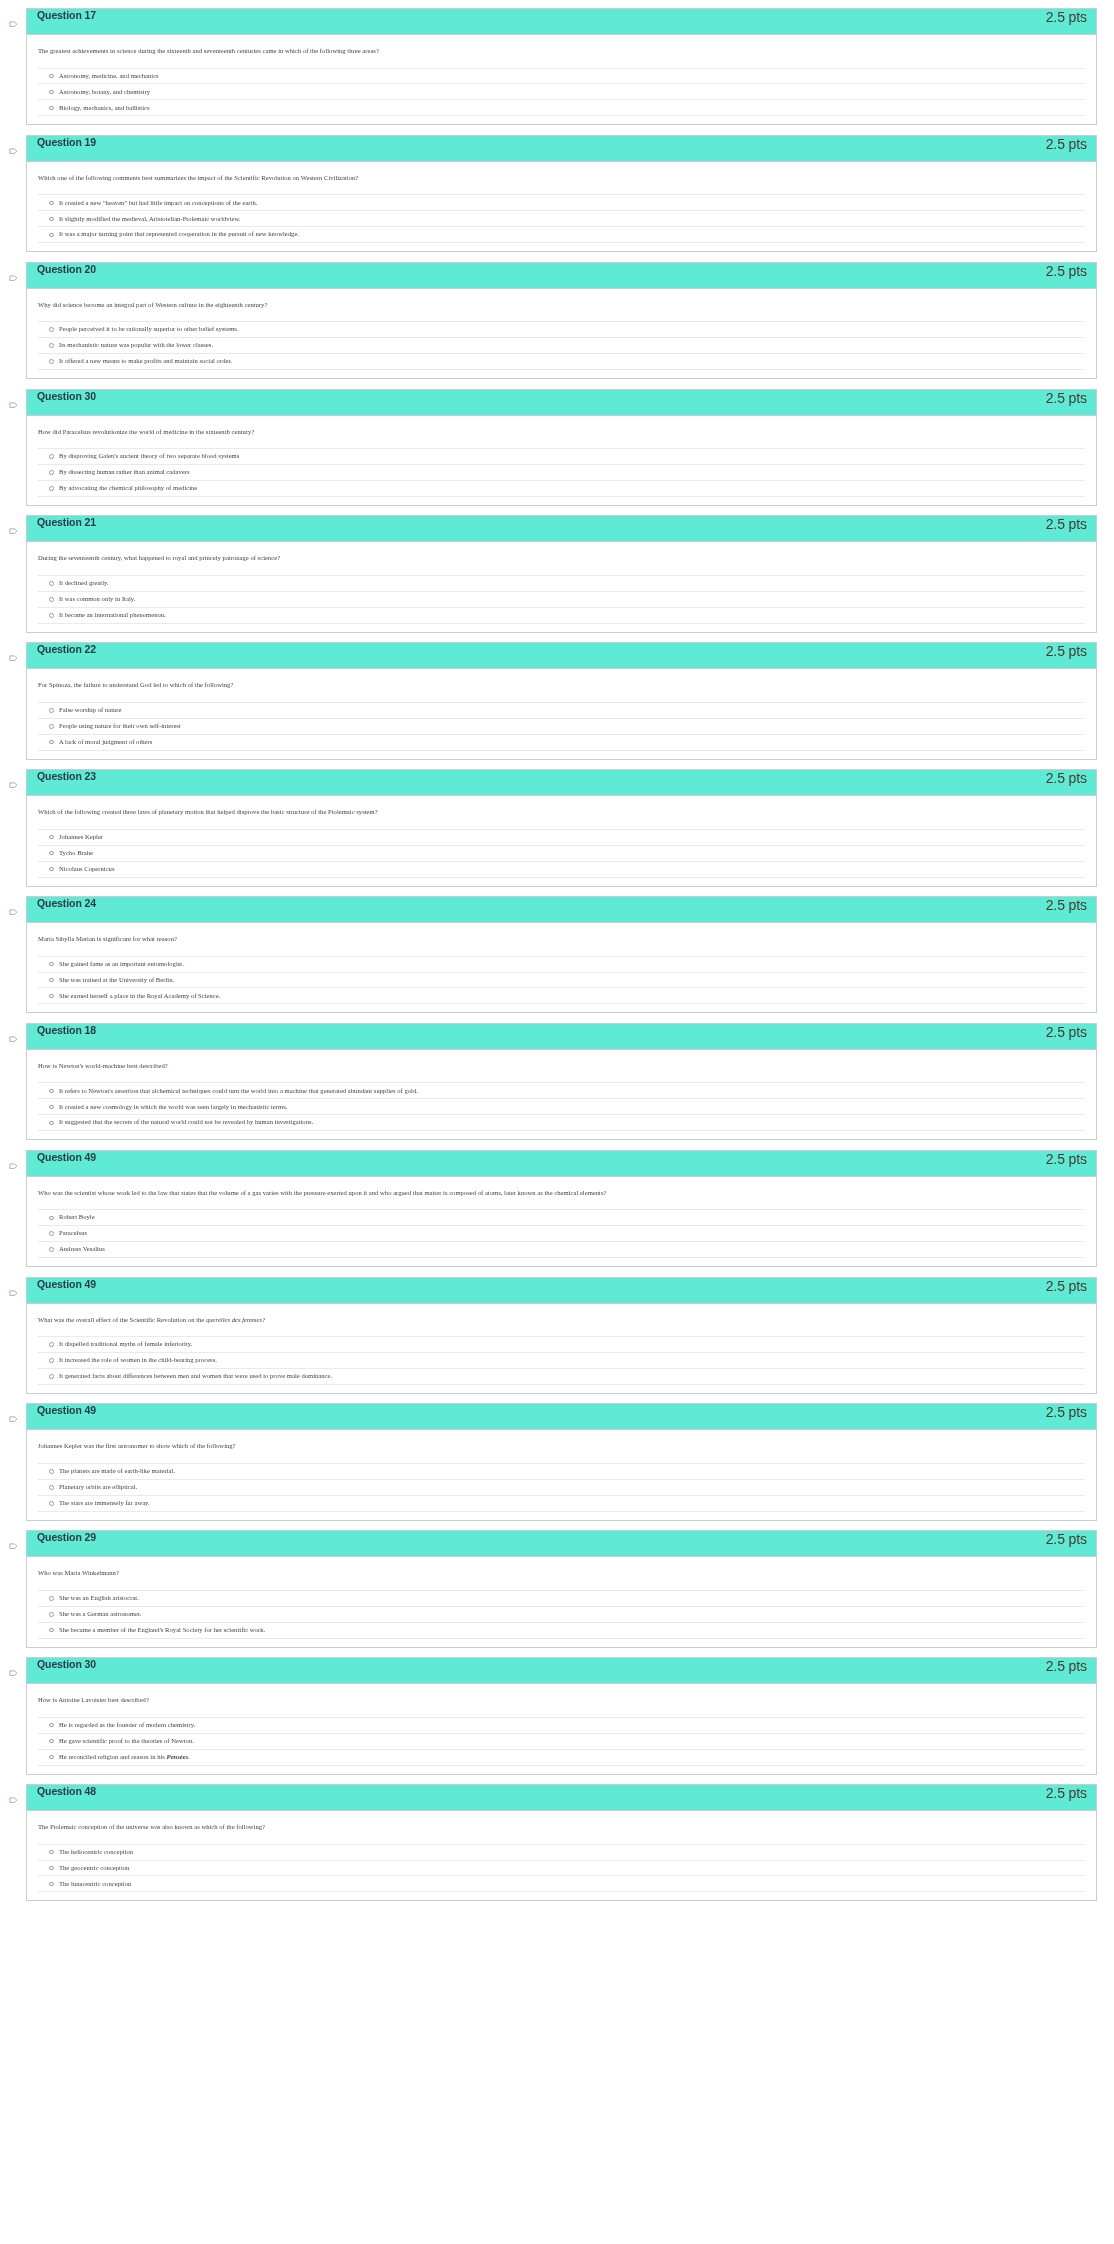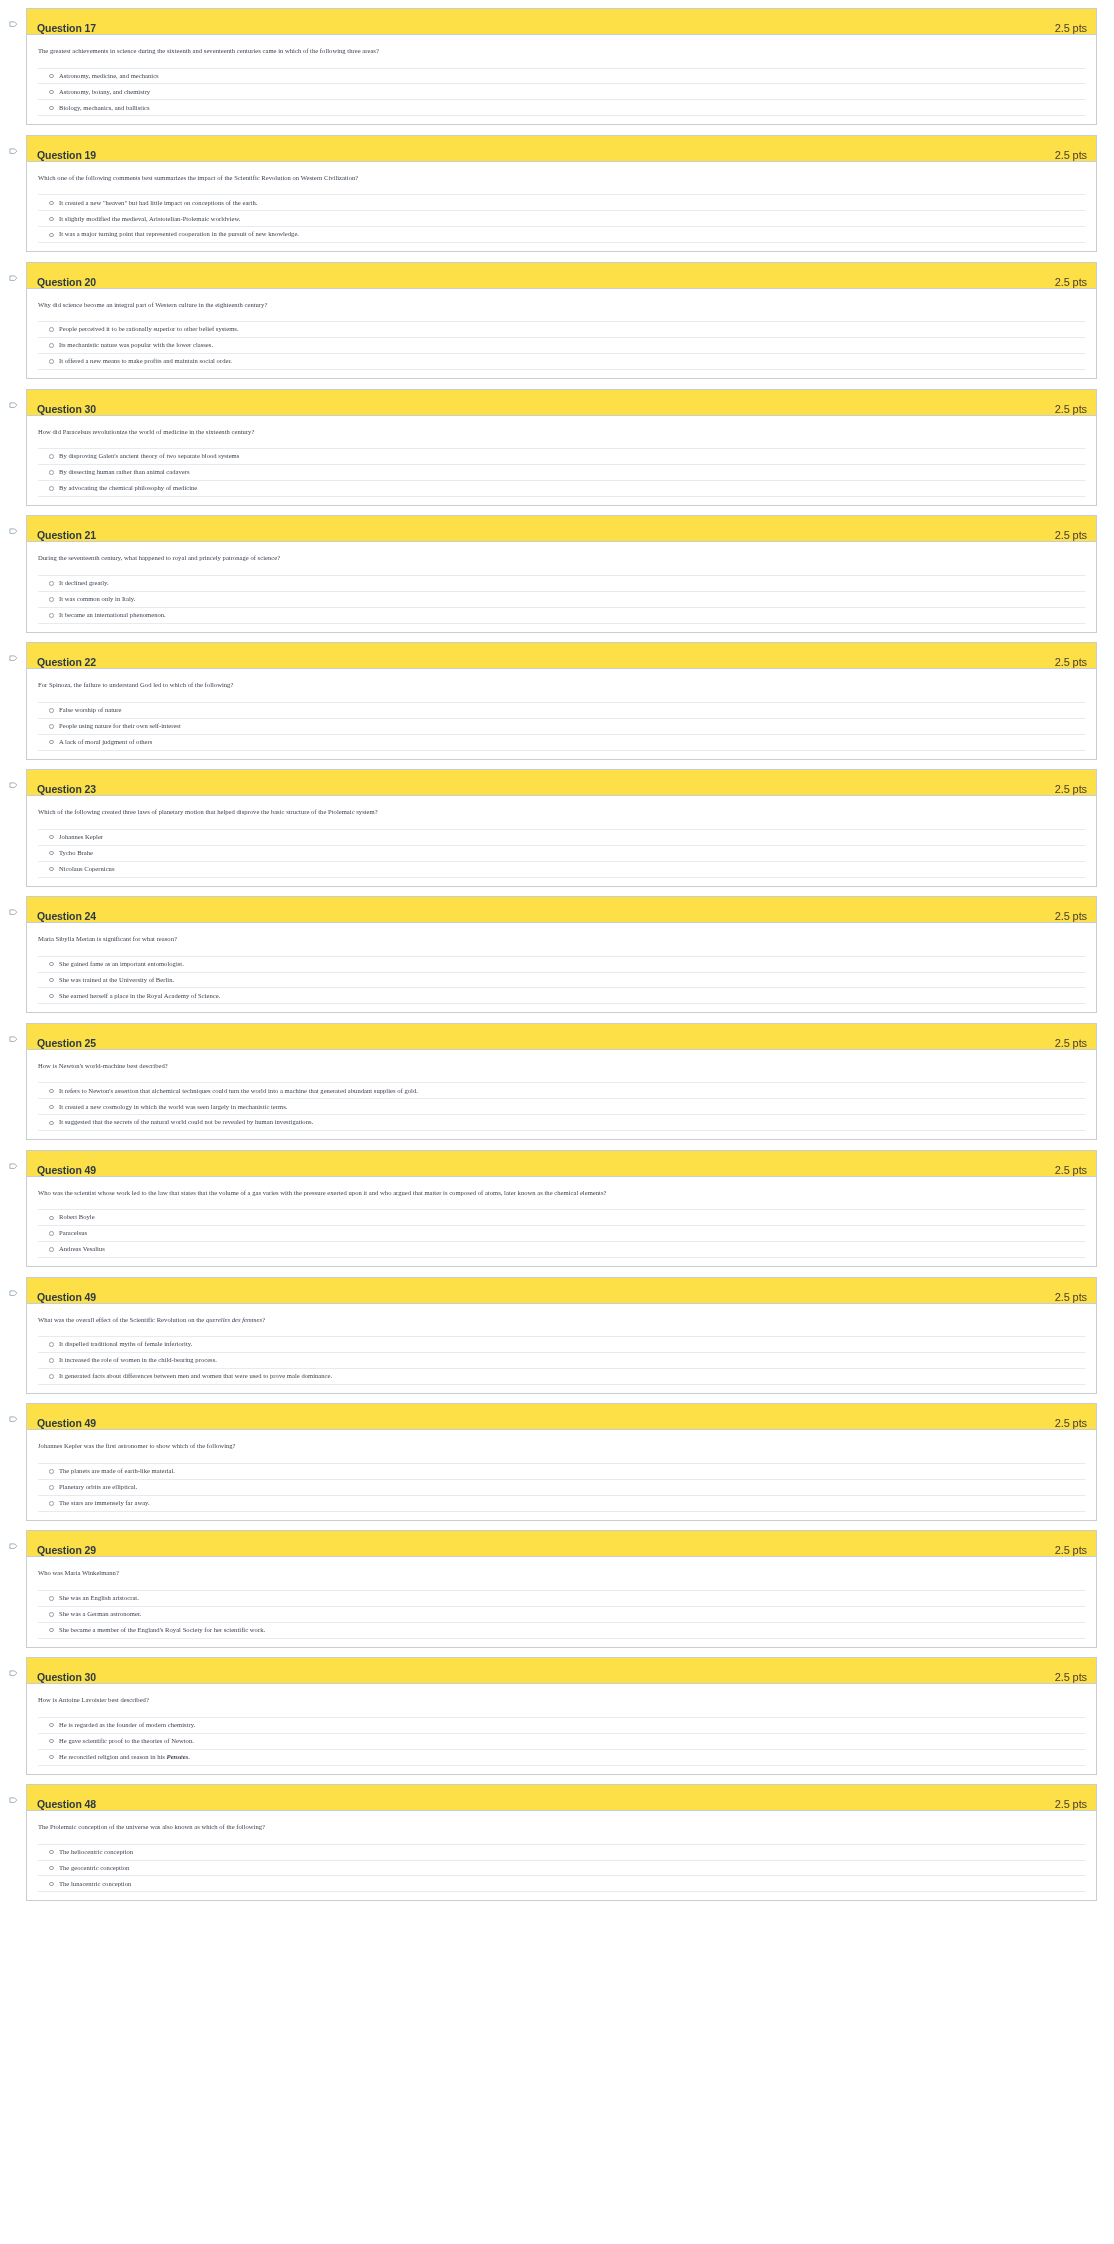--- a/index.html
+++ b/index.html
@@ -43,11 +43,11 @@
     background: #ffffff;
   }
   .question-header {
-    background: #fde047;
+    background: #5eead4;
     border-bottom: 1px solid #c7cdd1;
     height: 26px;
     display: flex;
-    align-items: flex-end;
+    align-items: flex-start;
     justify-content: space-between;
     padding: 0 9px 0 10px;
   }

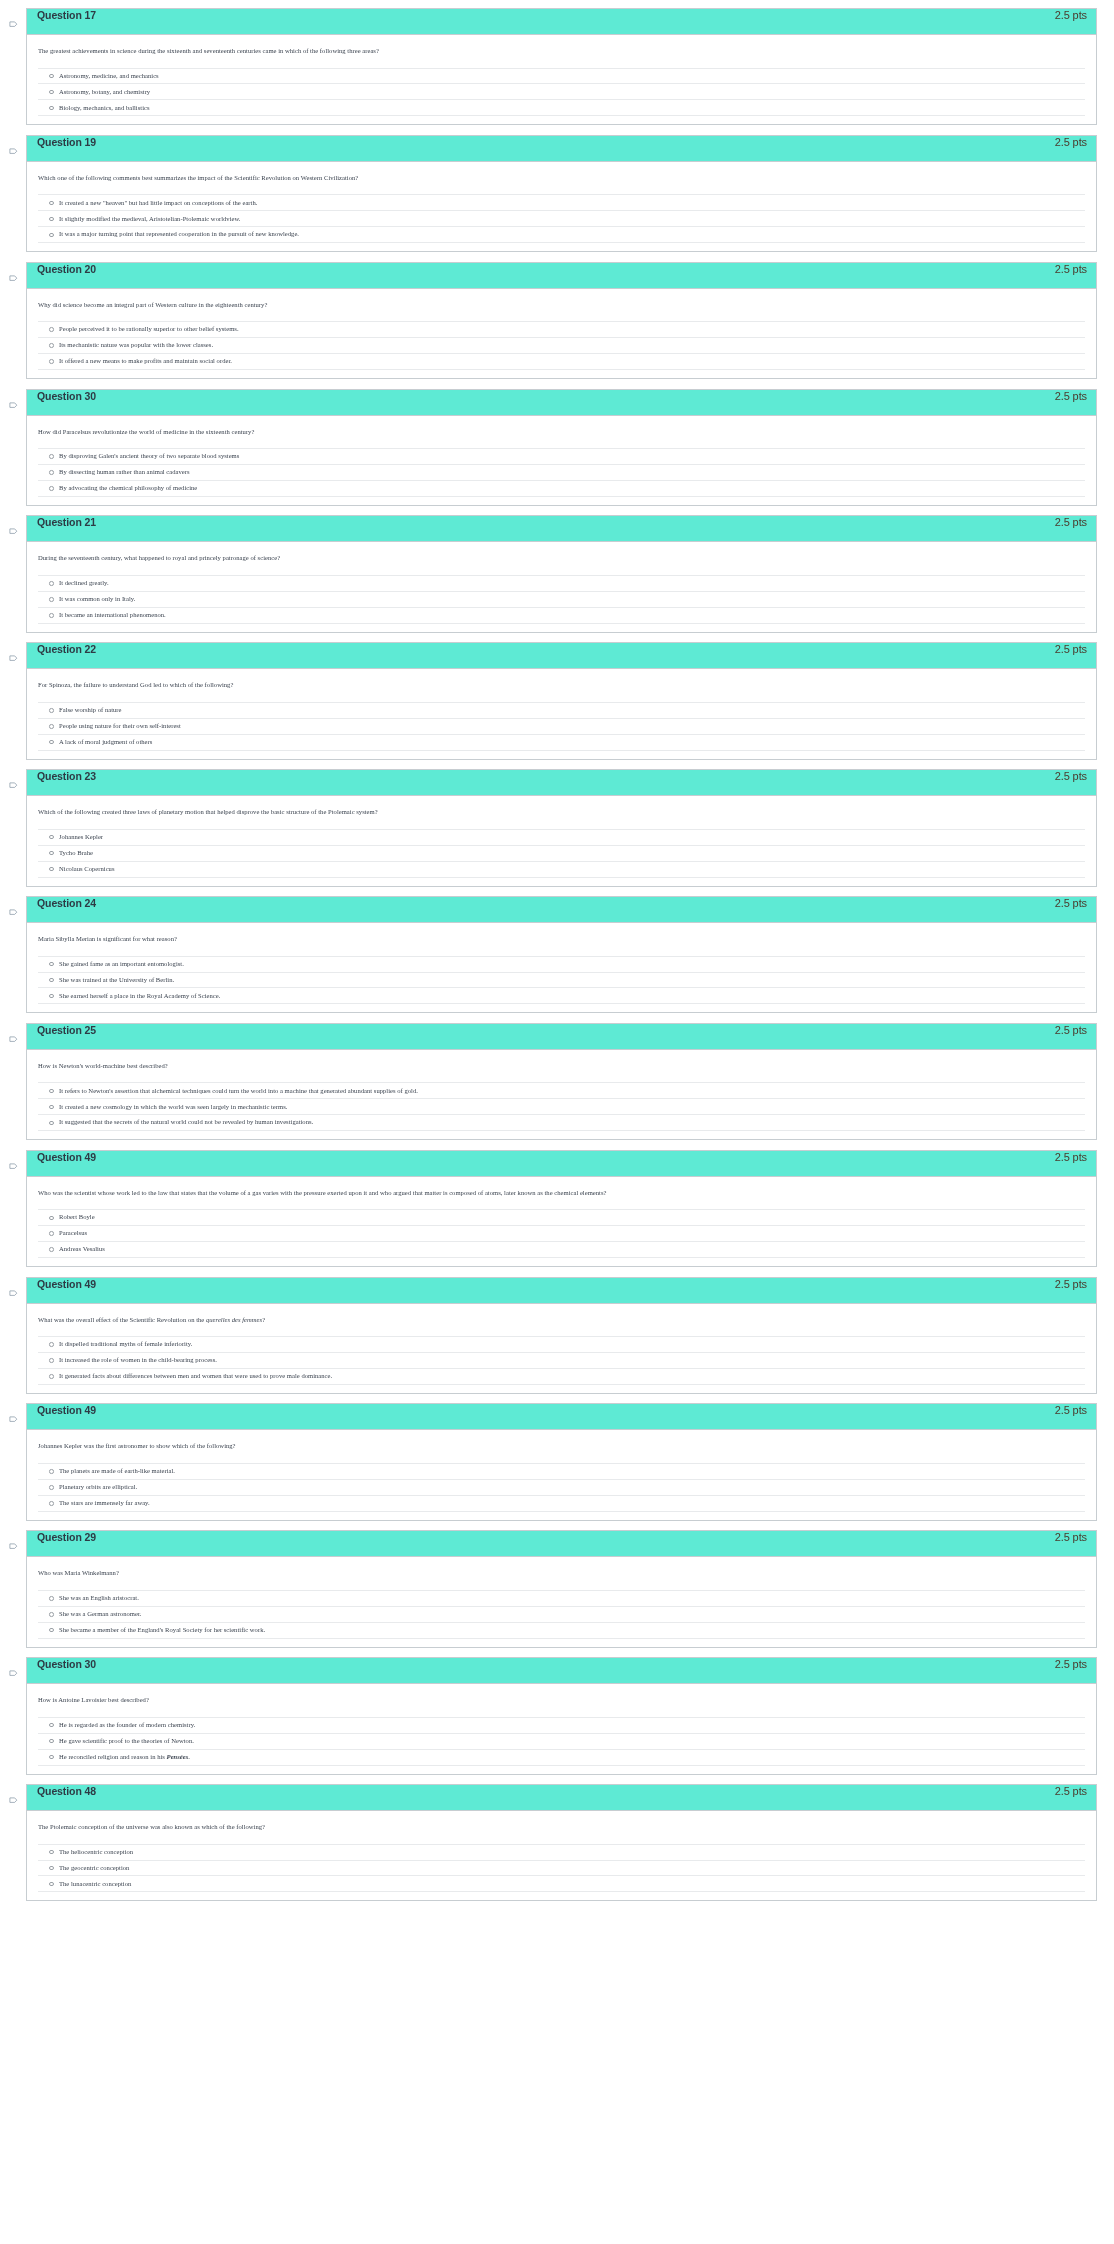--- a/index.html
+++ b/index.html
@@ -60,7 +60,7 @@
   }
   .question-points {
     font-family: "Liberation Sans", sans-serif;
-    font-size: 11px;
+    font-size: 14px;
     color: #4a3b2d;
     letter-spacing: -0.1px;
   }

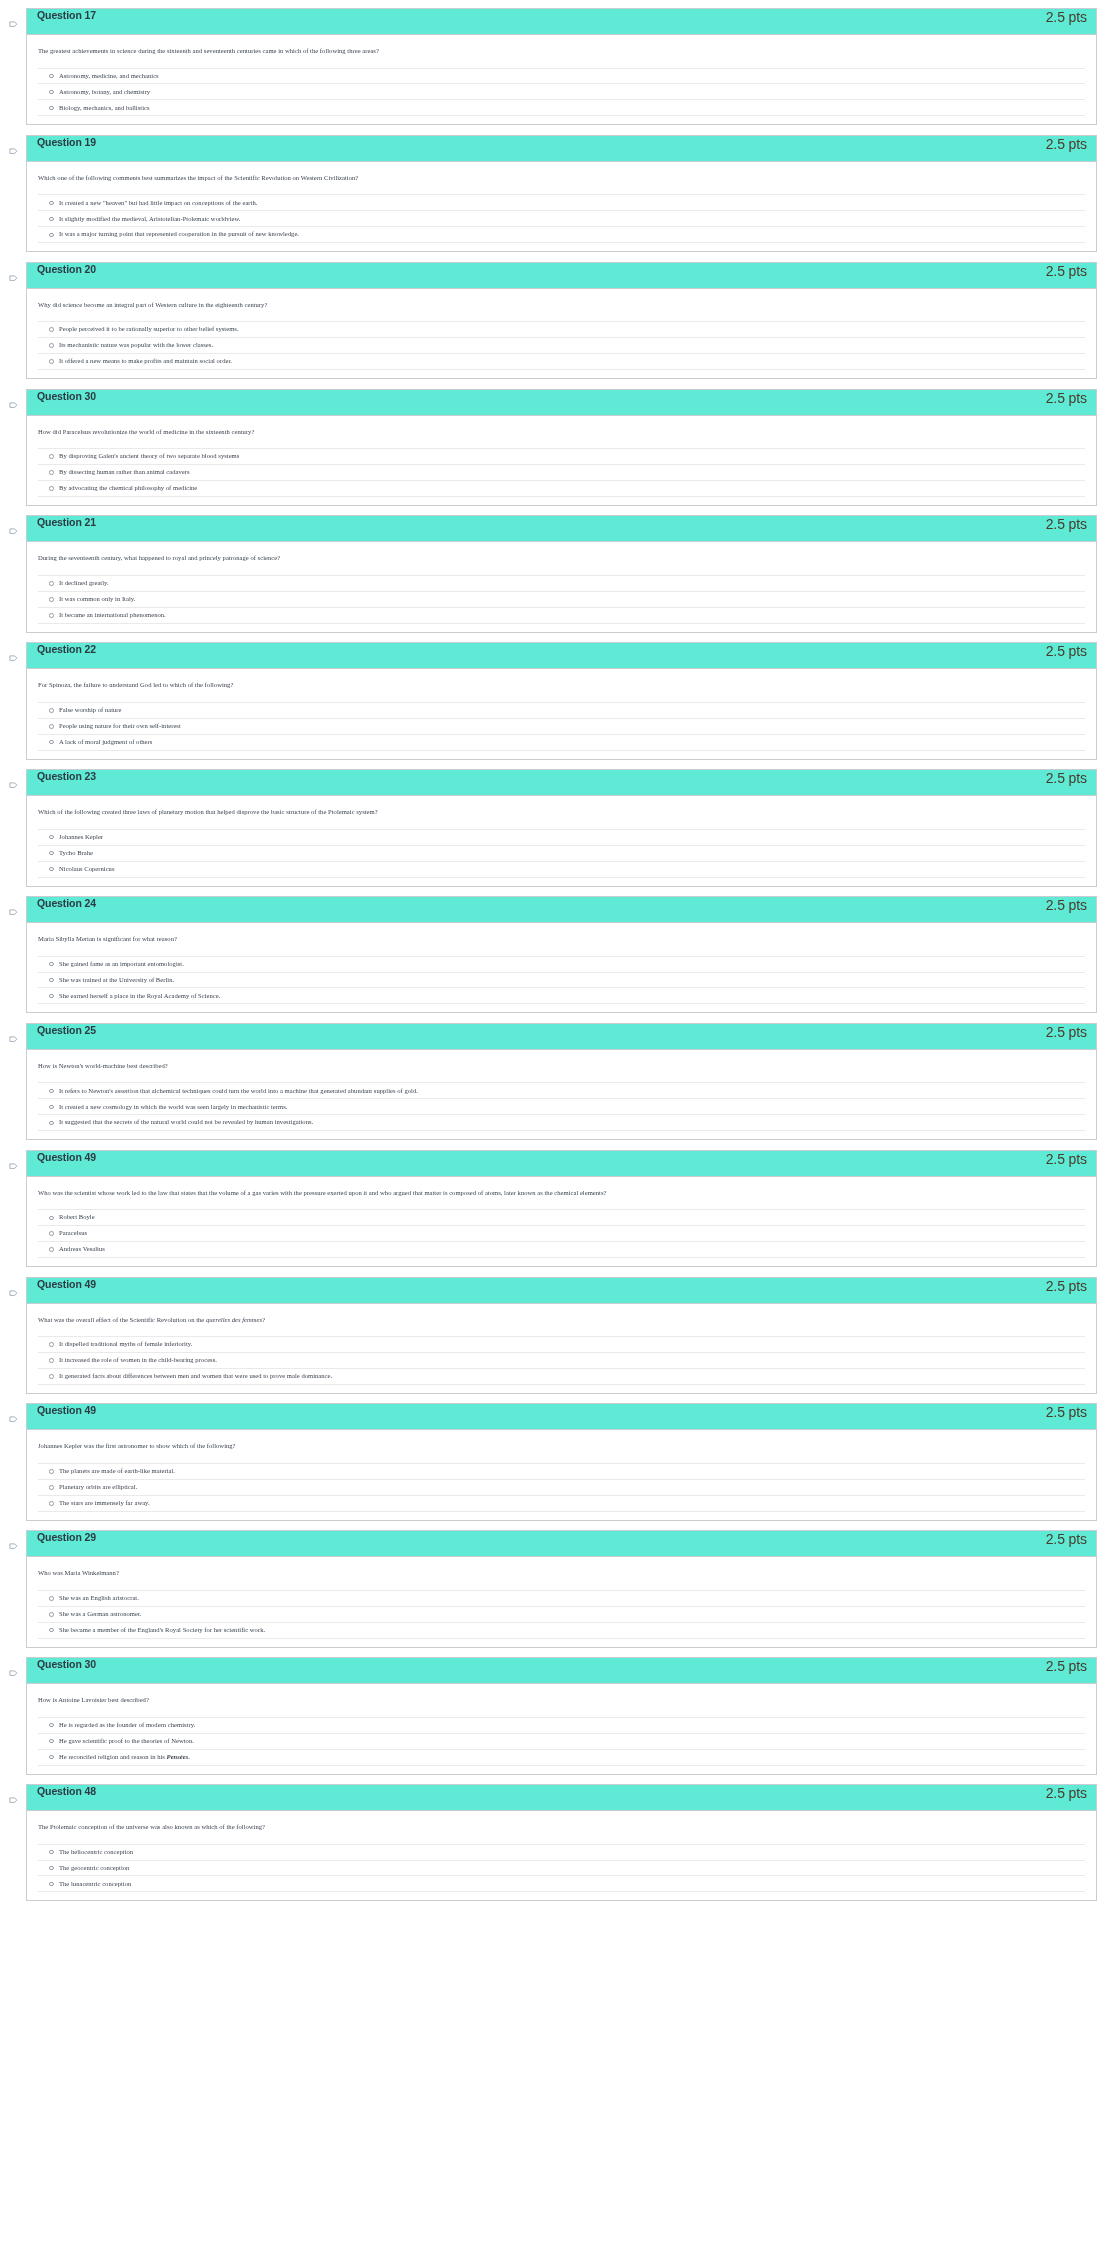--- a/index.html
+++ b/index.html
@@ -382,7 +382,7 @@
     </div>
     <div class="question-card">
       <div class="question-header">
-        <span class="question-name">Question 25</span>
+        <span class="question-name">Question 18</span>
         <span class="question-points">2.5 pts</span>
       </div>
       <div class="question-body">

